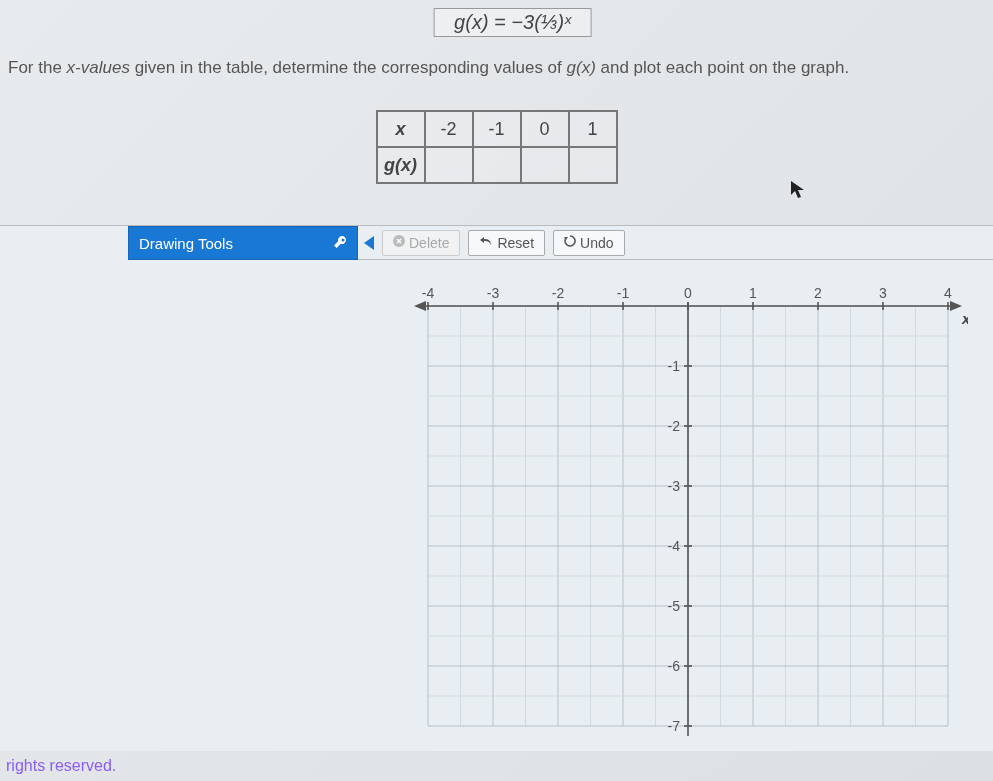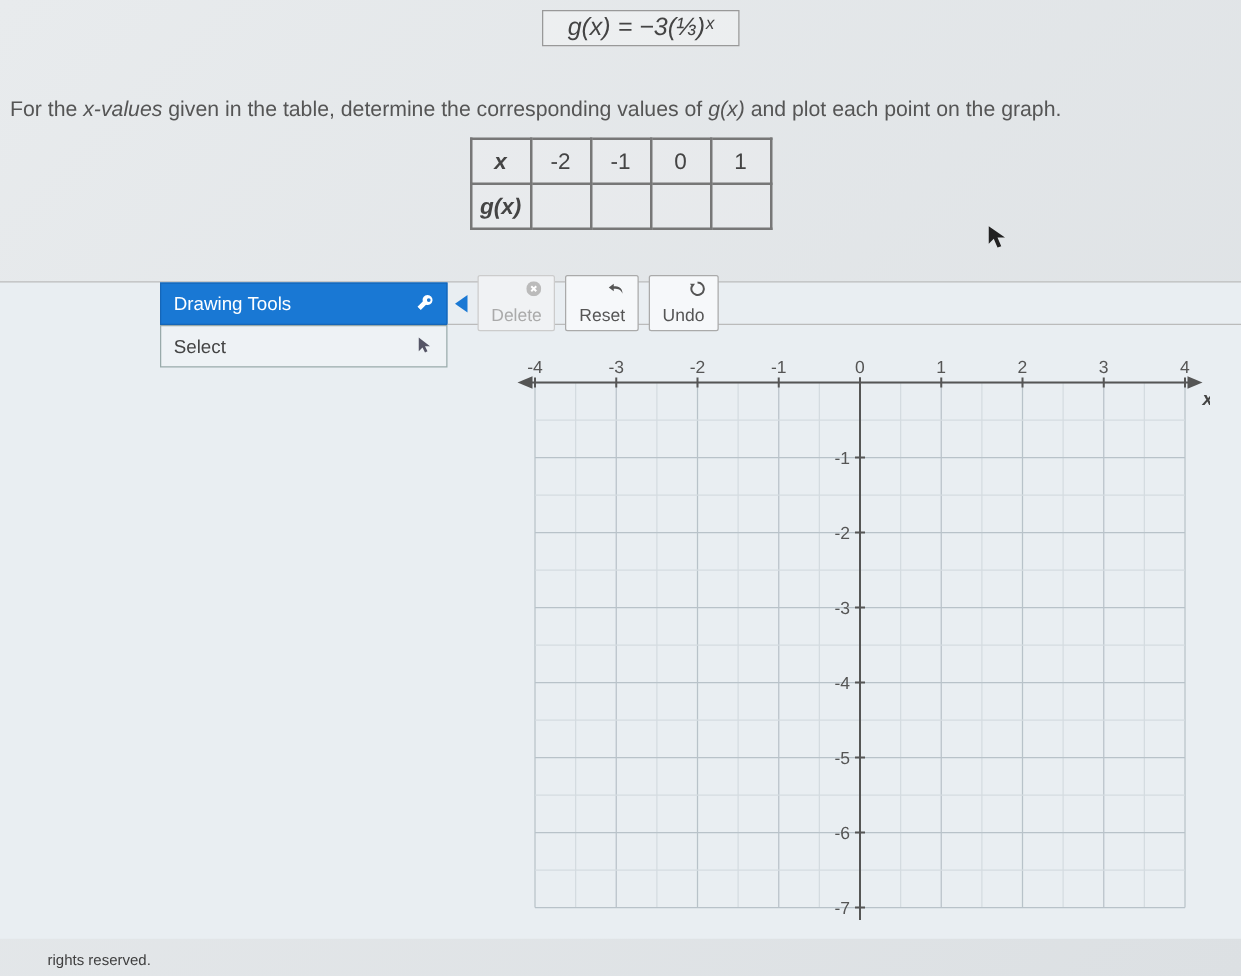--- a/index.html
+++ b/index.html
@@ -30,7 +30,6 @@
   left: 8px;
   font-size: 17px;
   color: #555;
-  margin-top: 20px;
 }
 .instruction .em { font-style: italic; }
 .table-wrap {

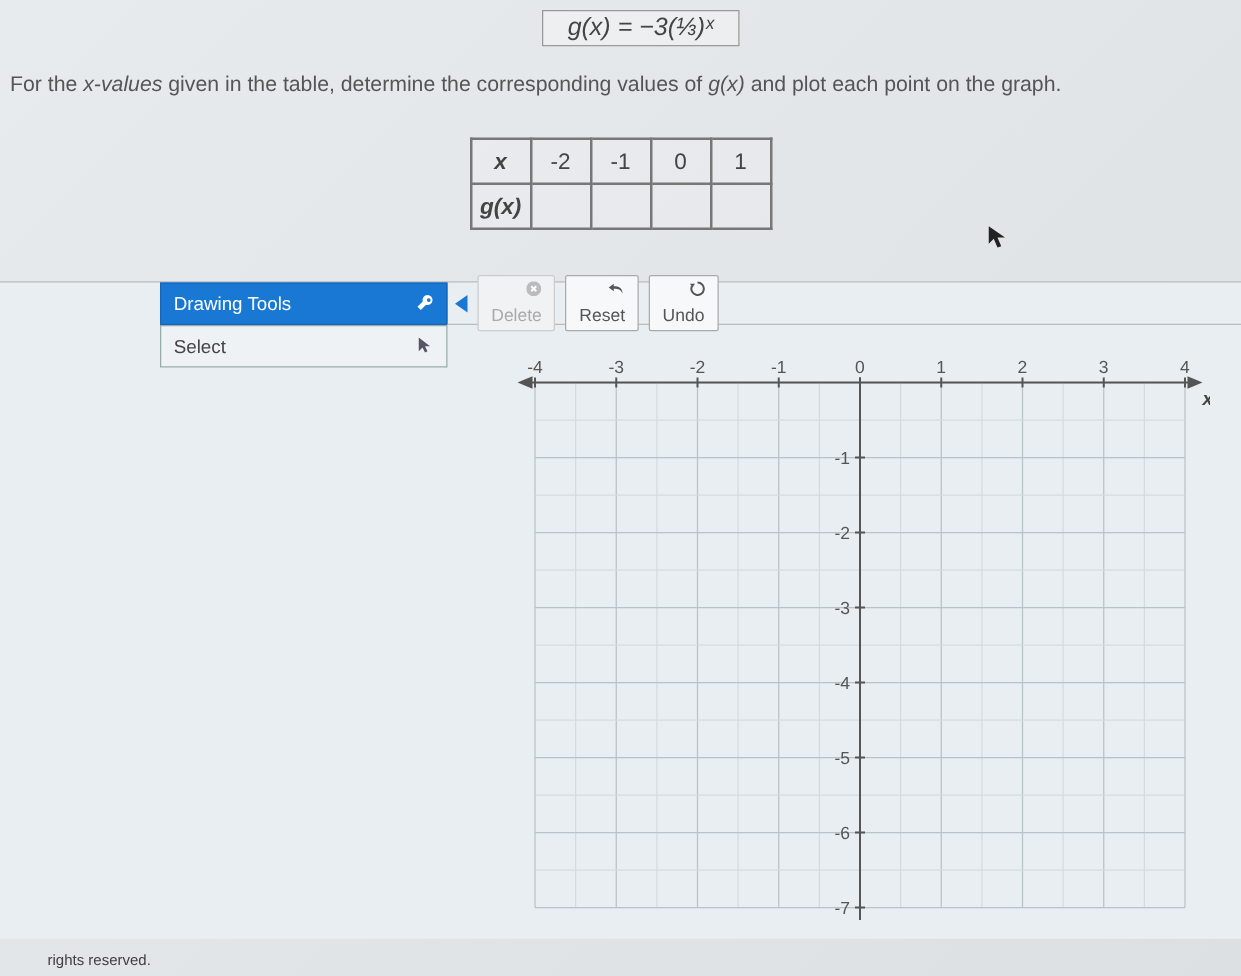--- a/index.html
+++ b/index.html
@@ -120,7 +120,7 @@
 }
 .btn {
   display: flex;
-  align-items: flex-end;
+  align-items: flex-start;
   gap: 4px;
   border: 1px solid #aaa;
   background: #f6f8fa;
@@ -129,7 +129,6 @@
   border-radius: 2px;
   color: #555;
   cursor: pointer;
-  flex-direction: column;
 }
 .btn.disabled { color: #aaa; border-color: #ccc; background:#f0f2f4; cursor:default; }
 .btn .ic { font-size: 13px; }

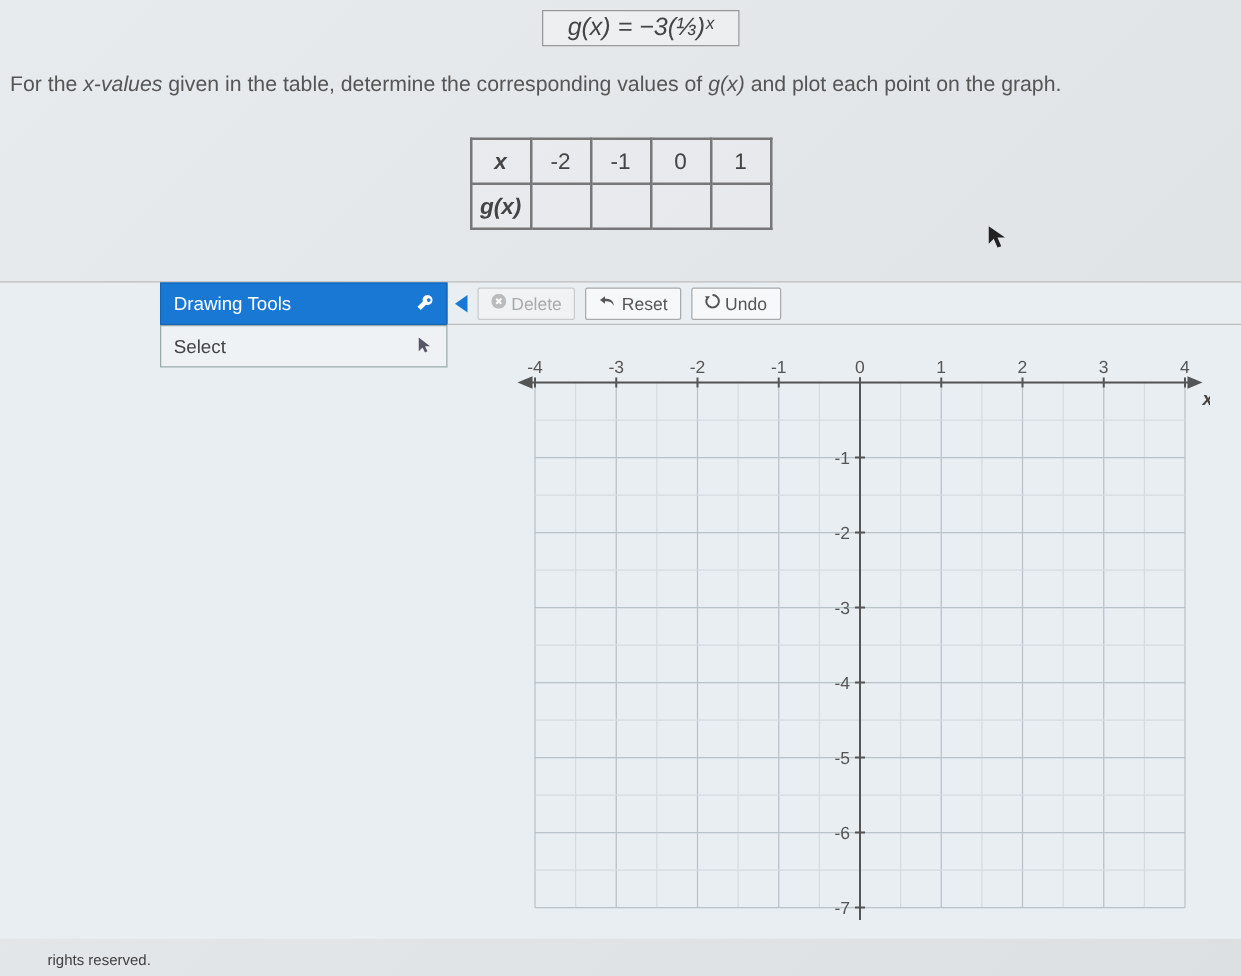--- a/index.html
+++ b/index.html
@@ -199,14 +199,6 @@
       <span class="tool-icon">
         <svg width="14" height="14" viewBox="0 0 14 14">
             <path d="M9 1a4 4 0 0 0-3.8 5.2L1 10.4l2.6 2.6 4.2-4.2A4 4 0 1 0 9 1zm1 2.5a1.5 1.5 0 1 1 0 3 1.5 1.5 0 0 1 0-3z" fill="#fff"></path>
-          </svg>
-      </span>
-    </div>
-    <div class="tool-row">
-      <span>Select</span>
-      <span class="tool-icon">
-        <svg width="14" height="14" viewBox="0 0 14 14">
-            <path d="M2 1 L2 12 L5 9 L7 13 L9 12 L7 8 L11 8 Z" fill="#556"></path>
           </svg>
       </span>
     </div>

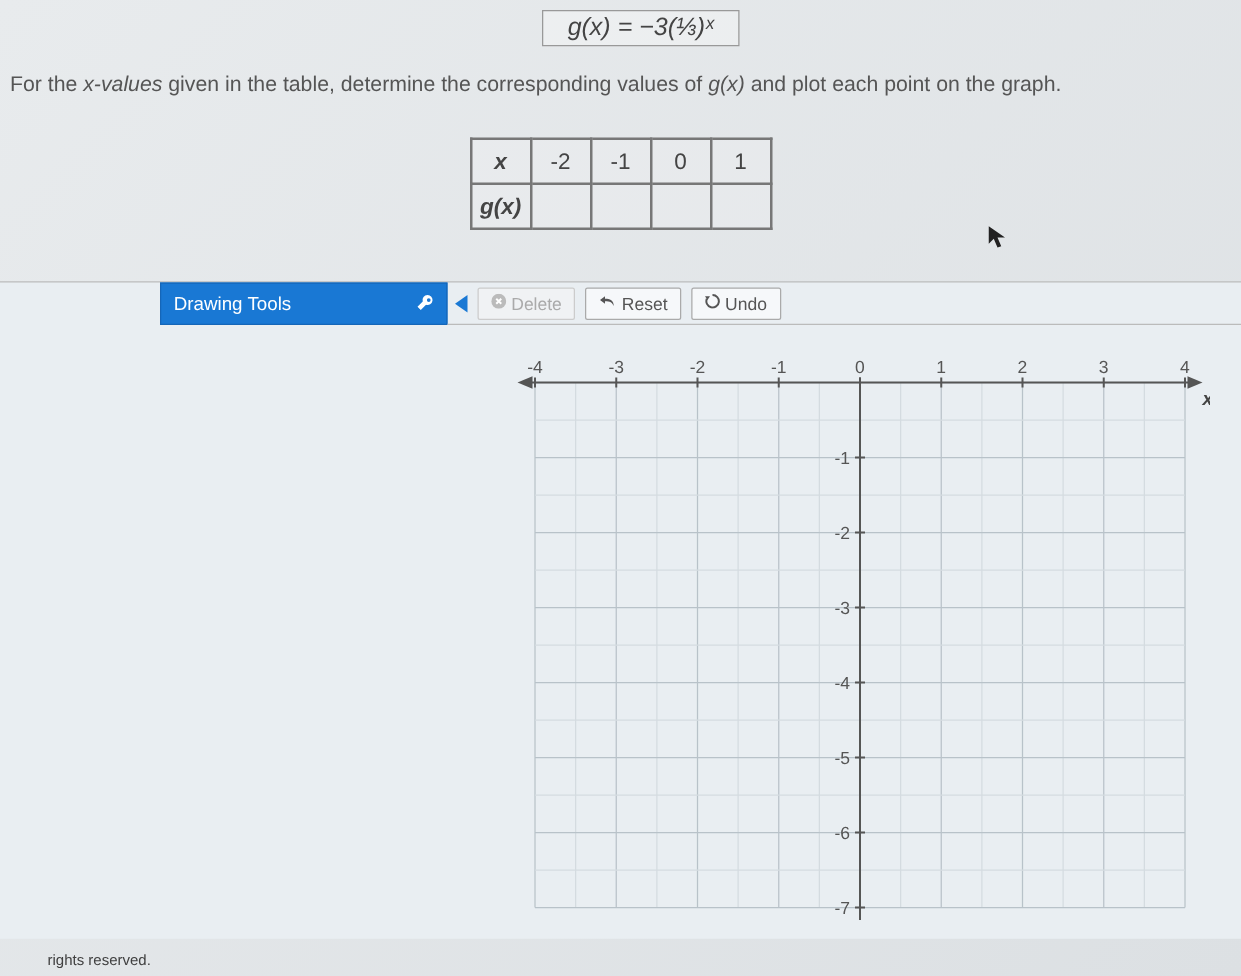--- a/index.html
+++ b/index.html
@@ -150,9 +150,8 @@
   position: absolute;
   bottom: 6px;
   left: 6px;
-  font-size: 12px;
-  color: #404040;
-  margin-left: 32px;
+  font-size: 16px;
+  color: #8b5cf6;
 }
 </style>
 </head>

